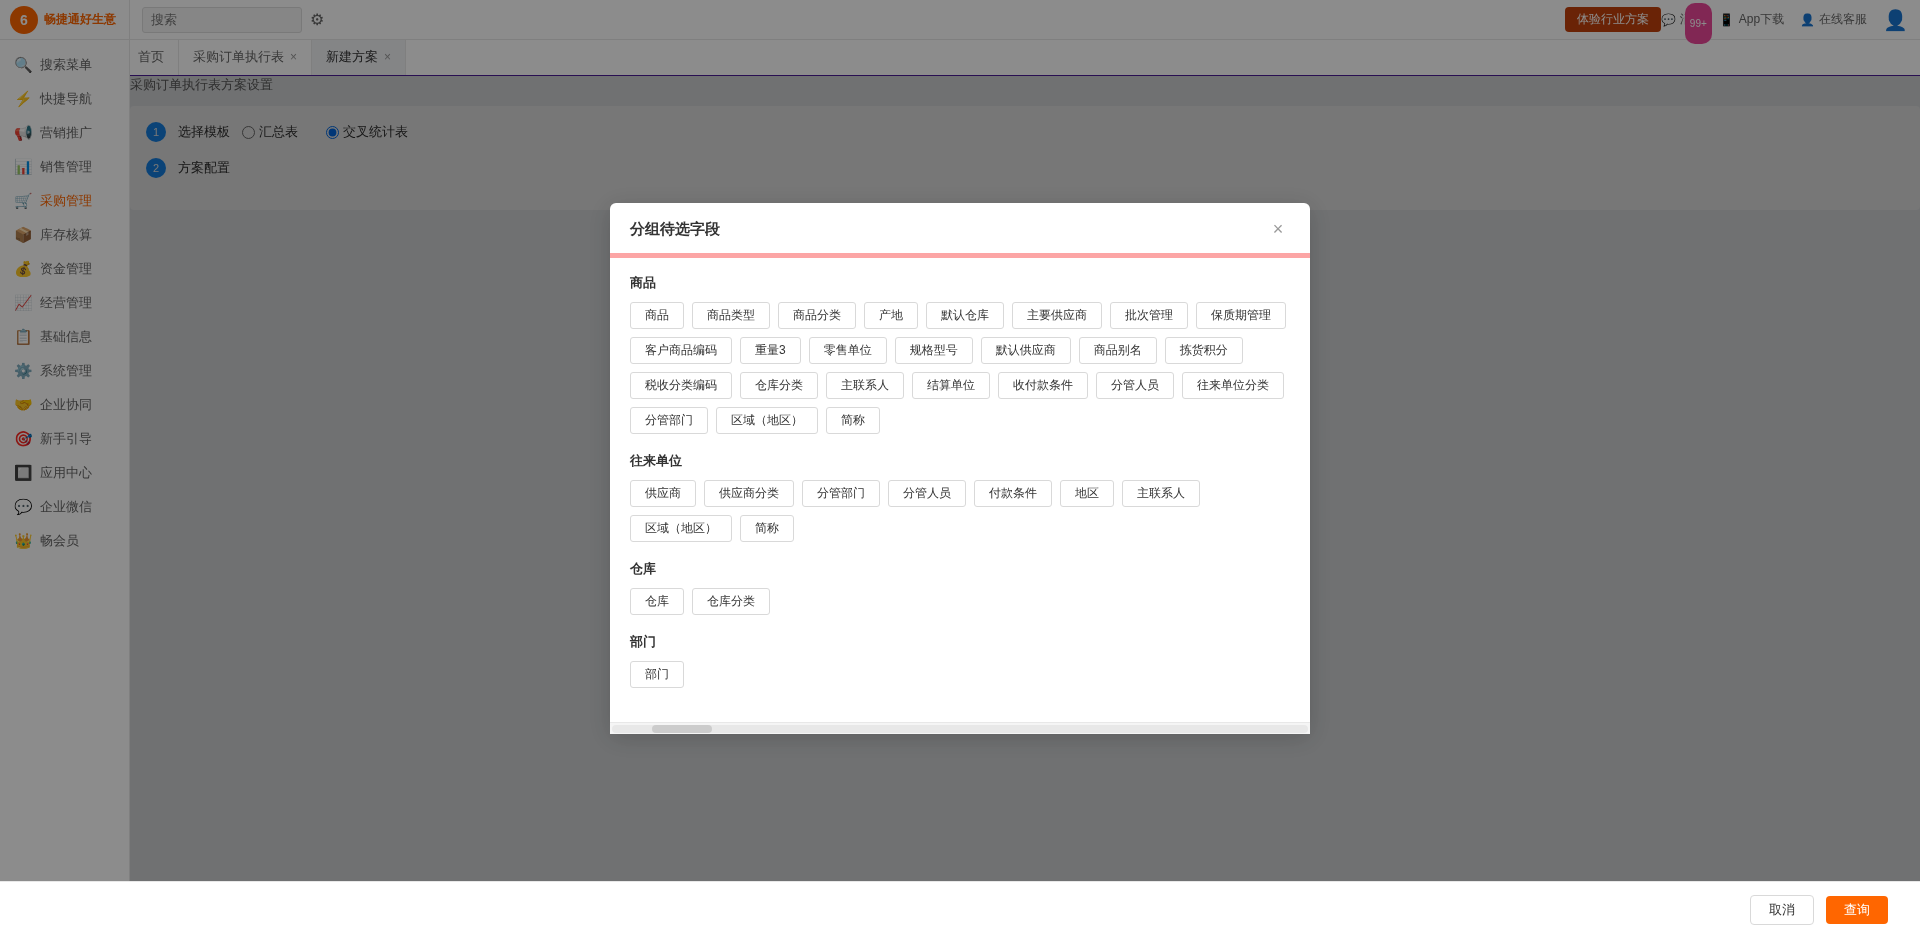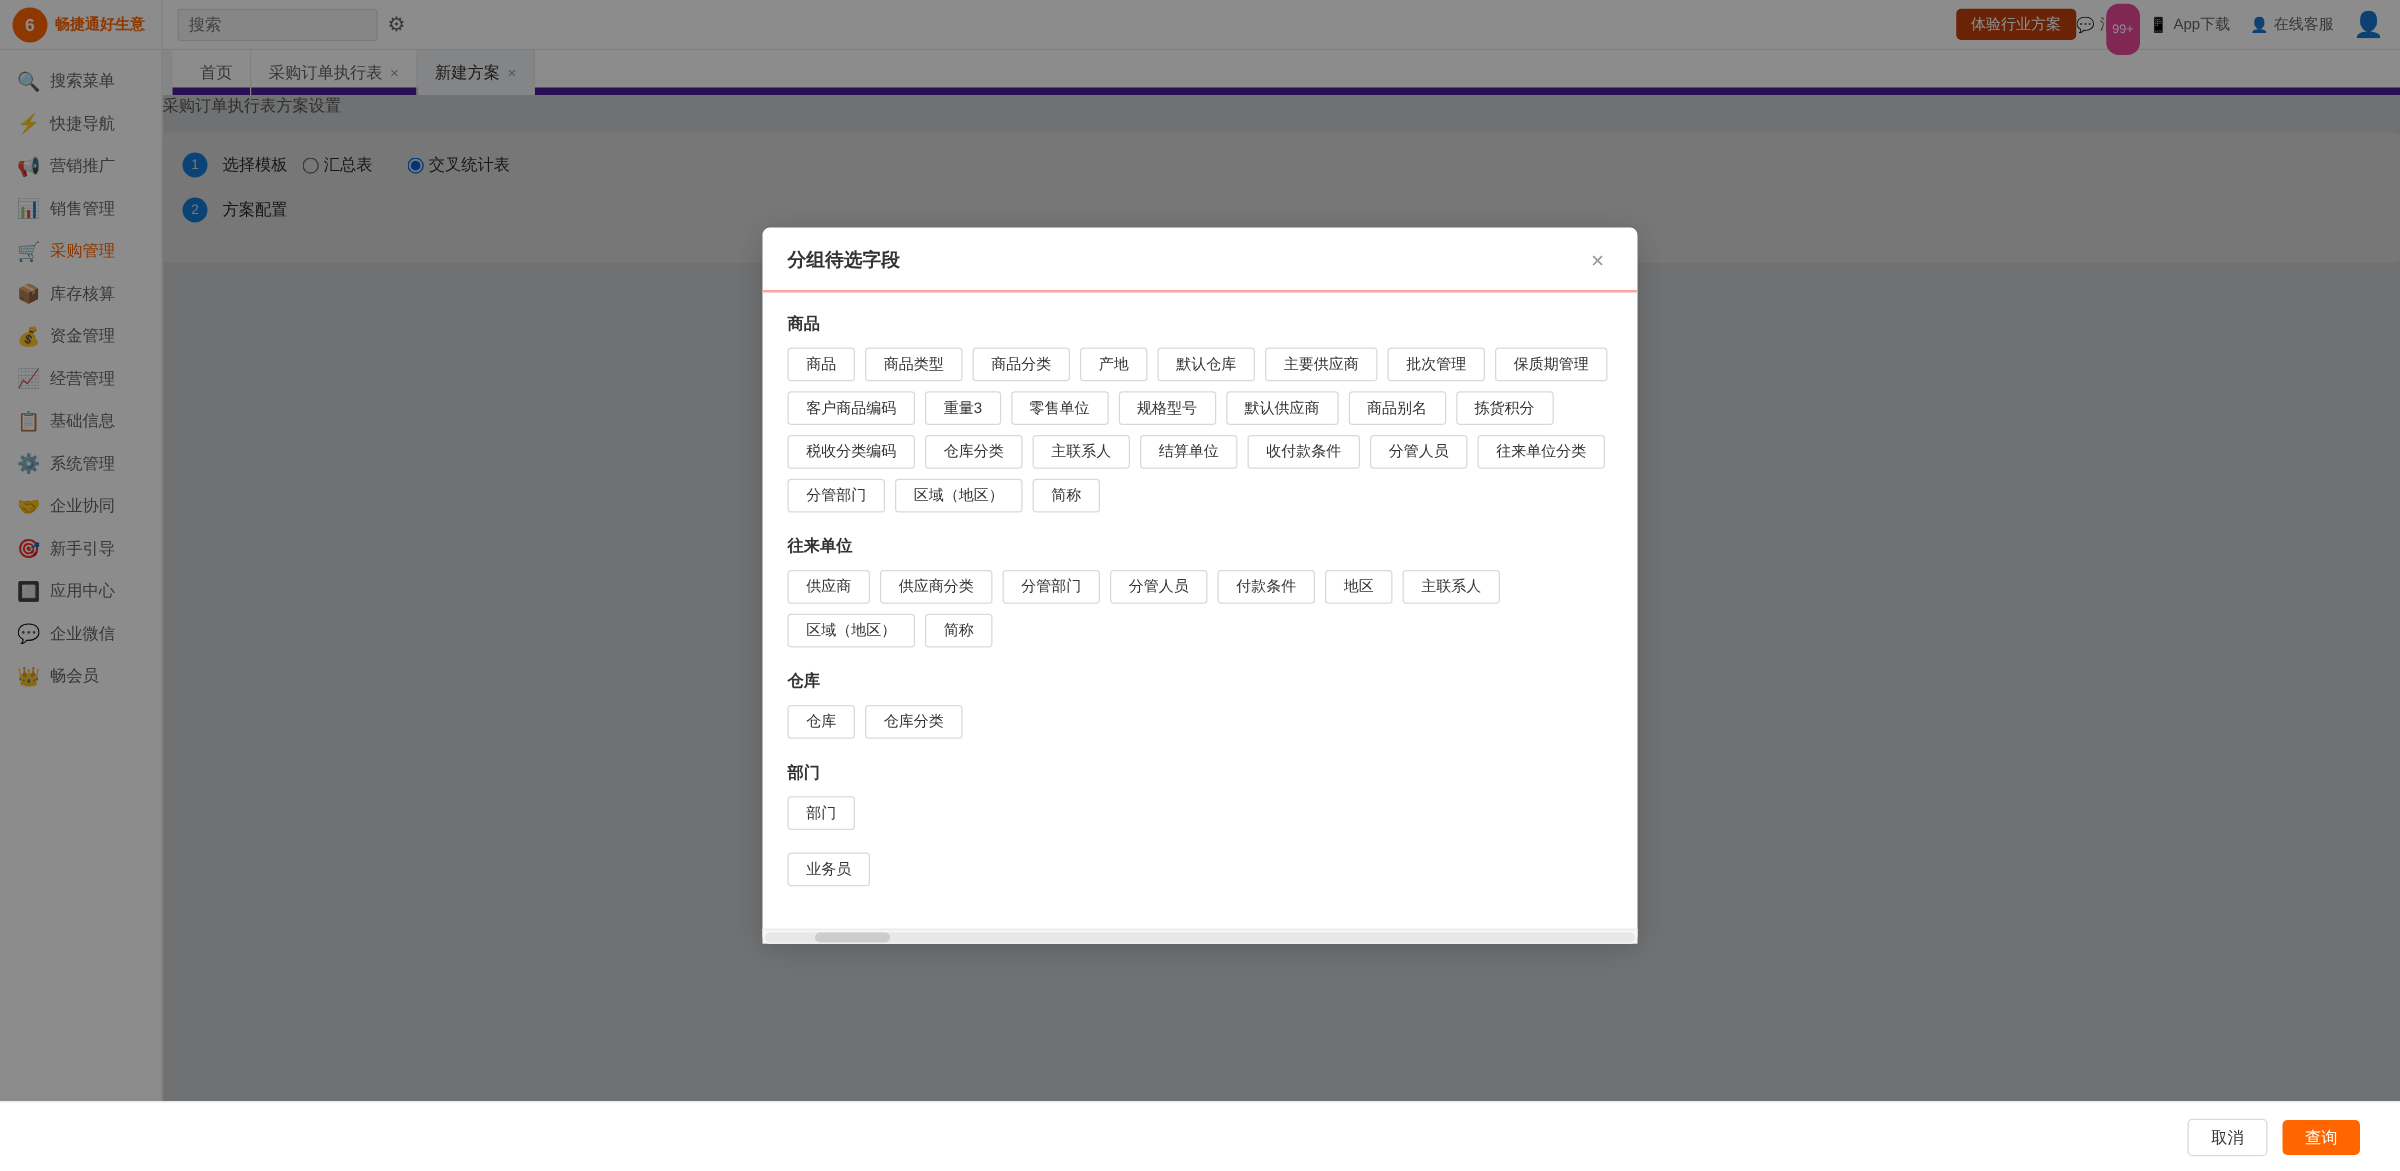--- a/index.html
+++ b/index.html
@@ -61,12 +61,12 @@
     .tab-bar {
       height: 36px;
       background: #fff;
-      border-bottom: 6px solid #4c1d95;
+      border-bottom: 1px solid #4c1d95;
       display: flex;
-      align-items: flex-start;
+      align-items: flex-end;
       padding: 0 8px;
       position: fixed;
-      top: 40px; left: 138px; right: 0;
+      top: 40px; left: 116px; right: 0;
       z-index: 99;
       gap: 0;
     }

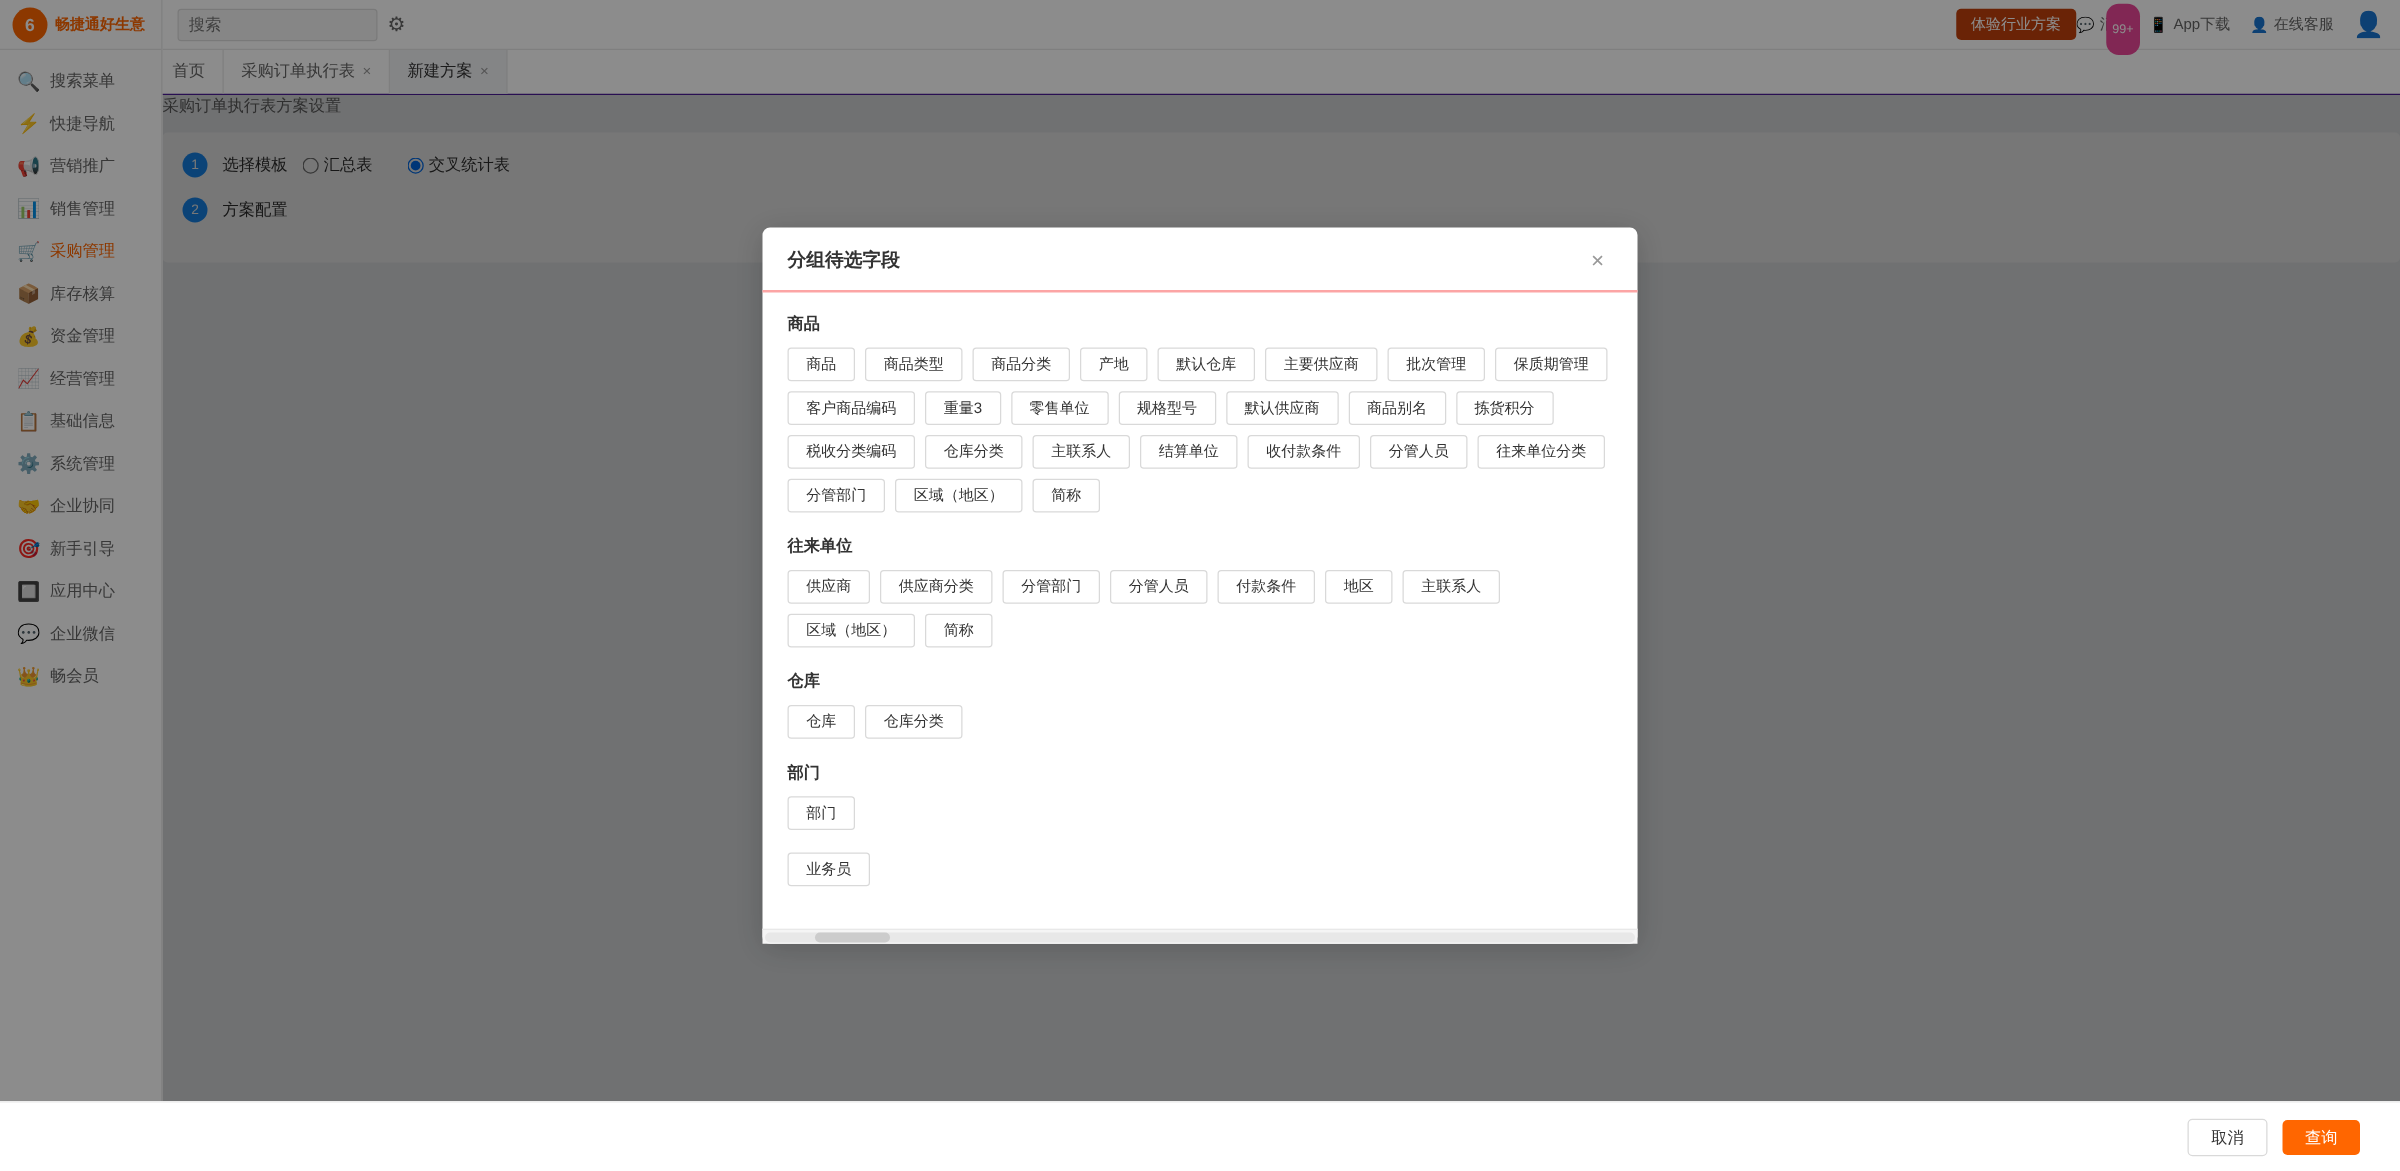--- a/index.html
+++ b/index.html
@@ -174,7 +174,7 @@
     .dialog-header {
       display: flex; align-items: center; justify-content: space-between;
       padding: 14px 20px 12px;
-      border-bottom: 2px solid #fca5a5;
+      border-bottom: 5px solid #fca5a5;
       flex-shrink: 0;
     }
     .dialog-title { font-size: 15px; font-weight: 600; color: #333; }

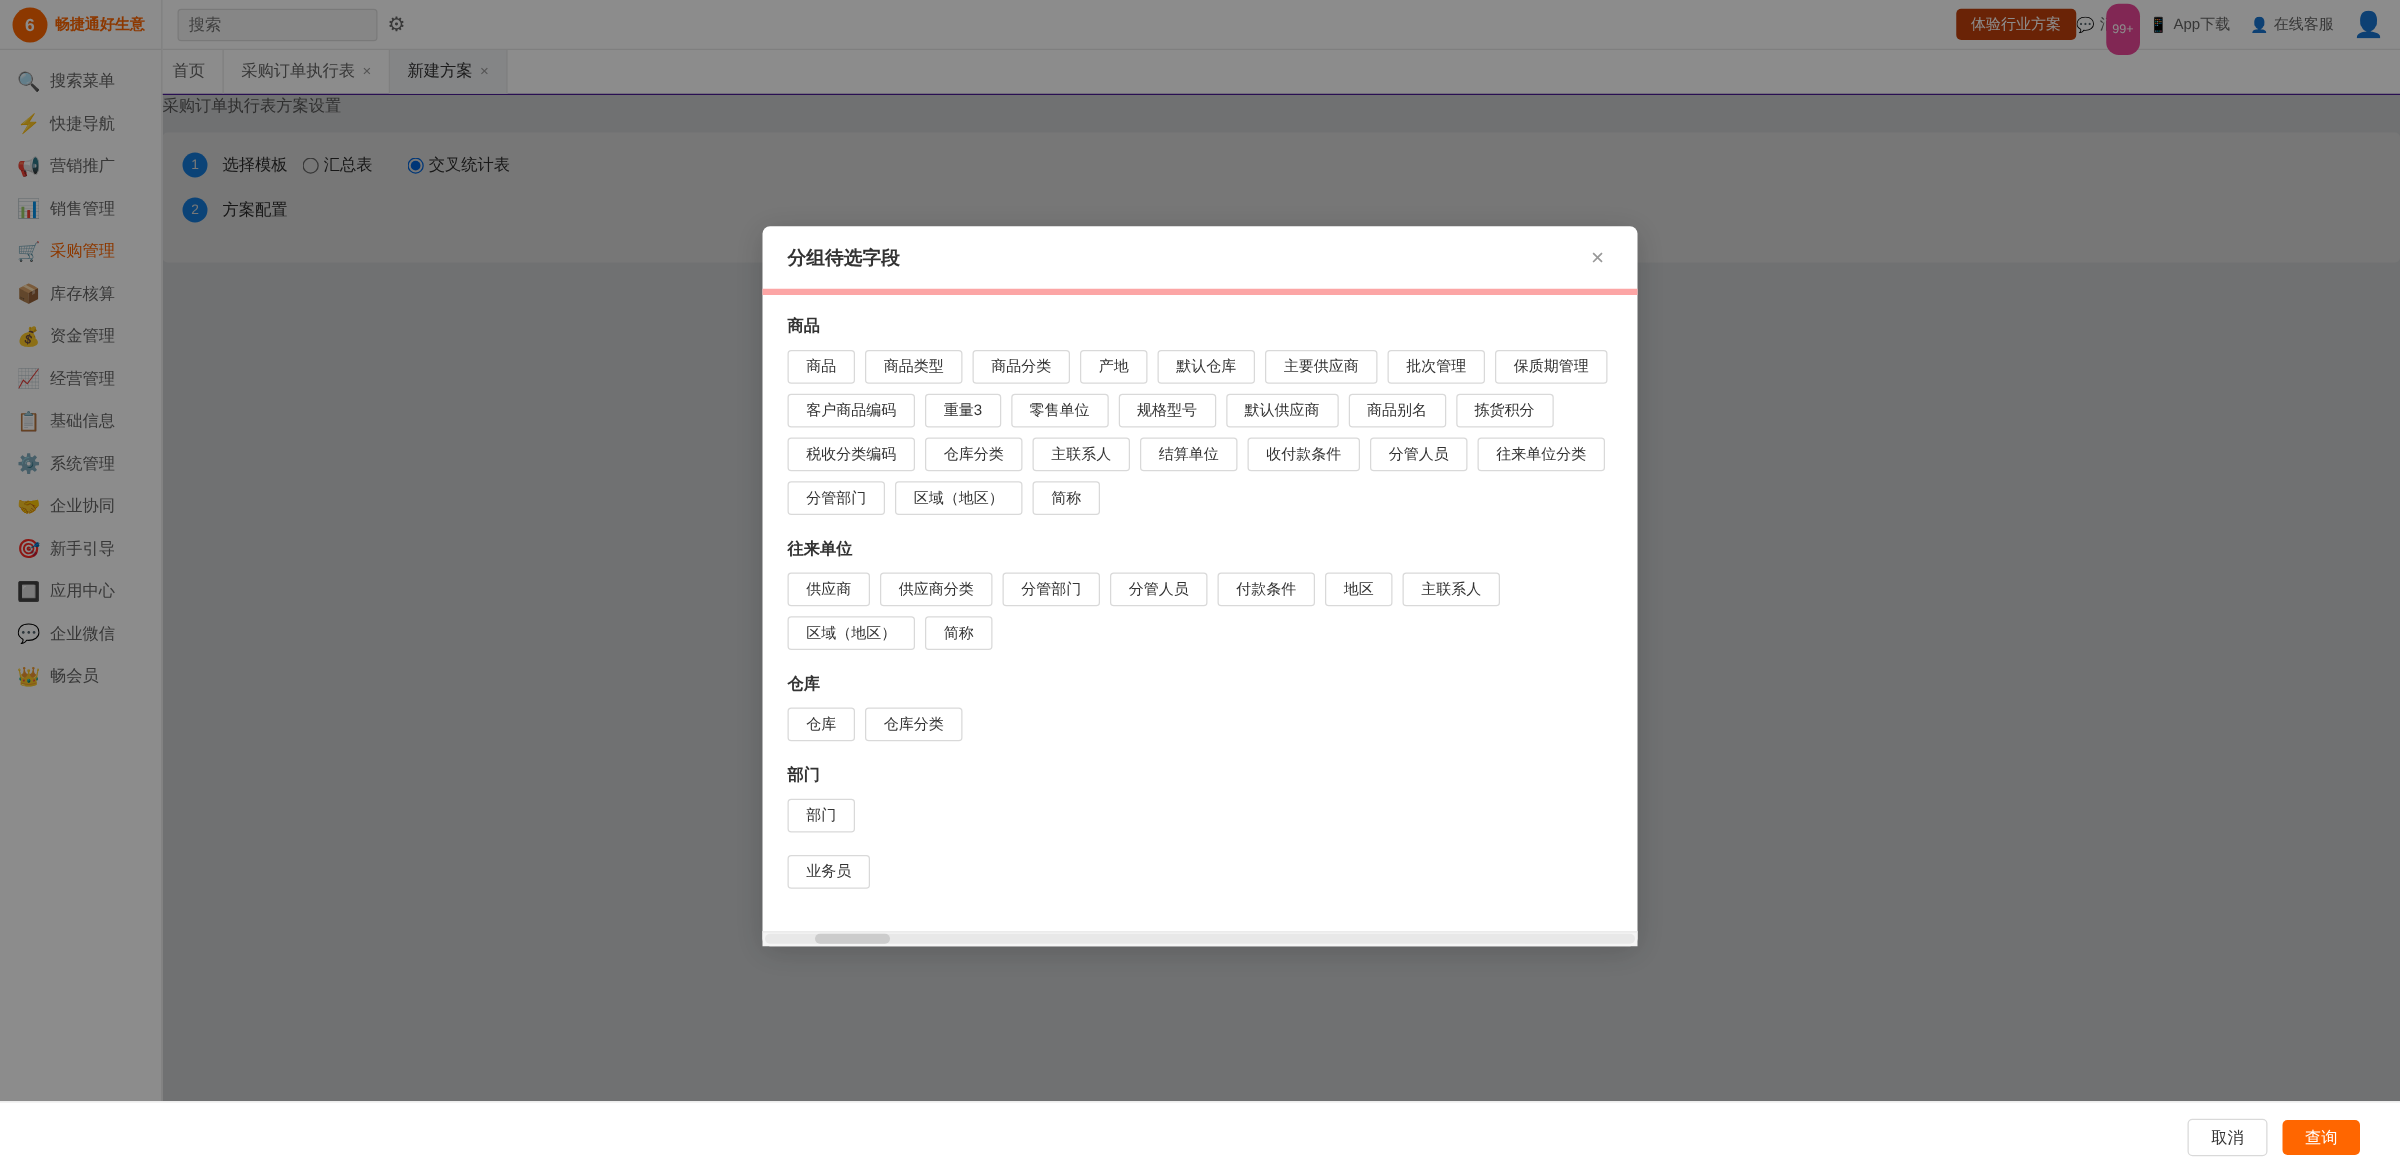--- a/index.html
+++ b/index.html
@@ -442,9 +442,6 @@
           </div>
         </div>
         <div class="field-group">
-          <div class="field-tags">
-            <div class="field-tag">业务员</div>
-          </div>
         </div>
       </div>
     <div class="dialog-scrollbar-area">

